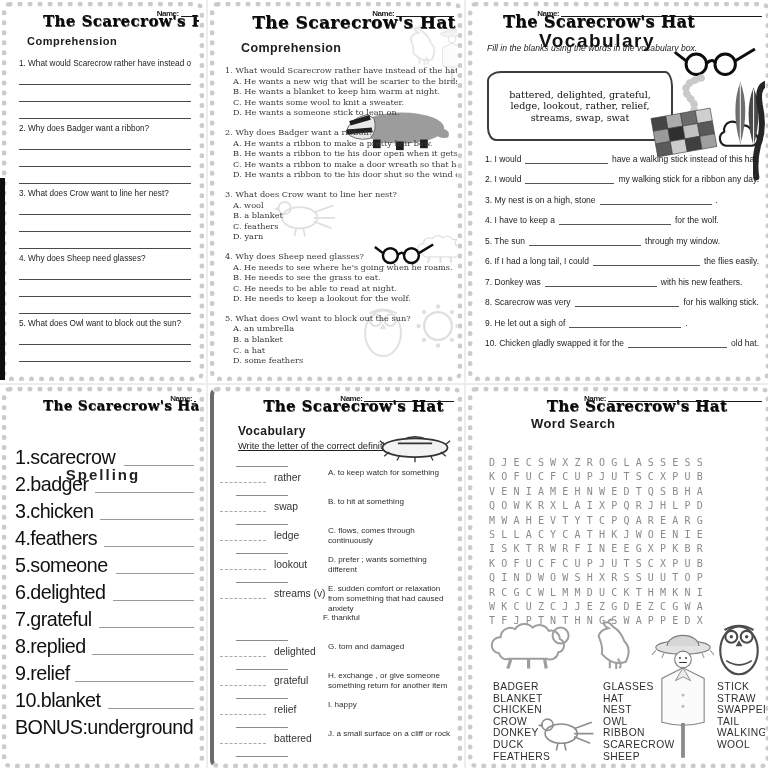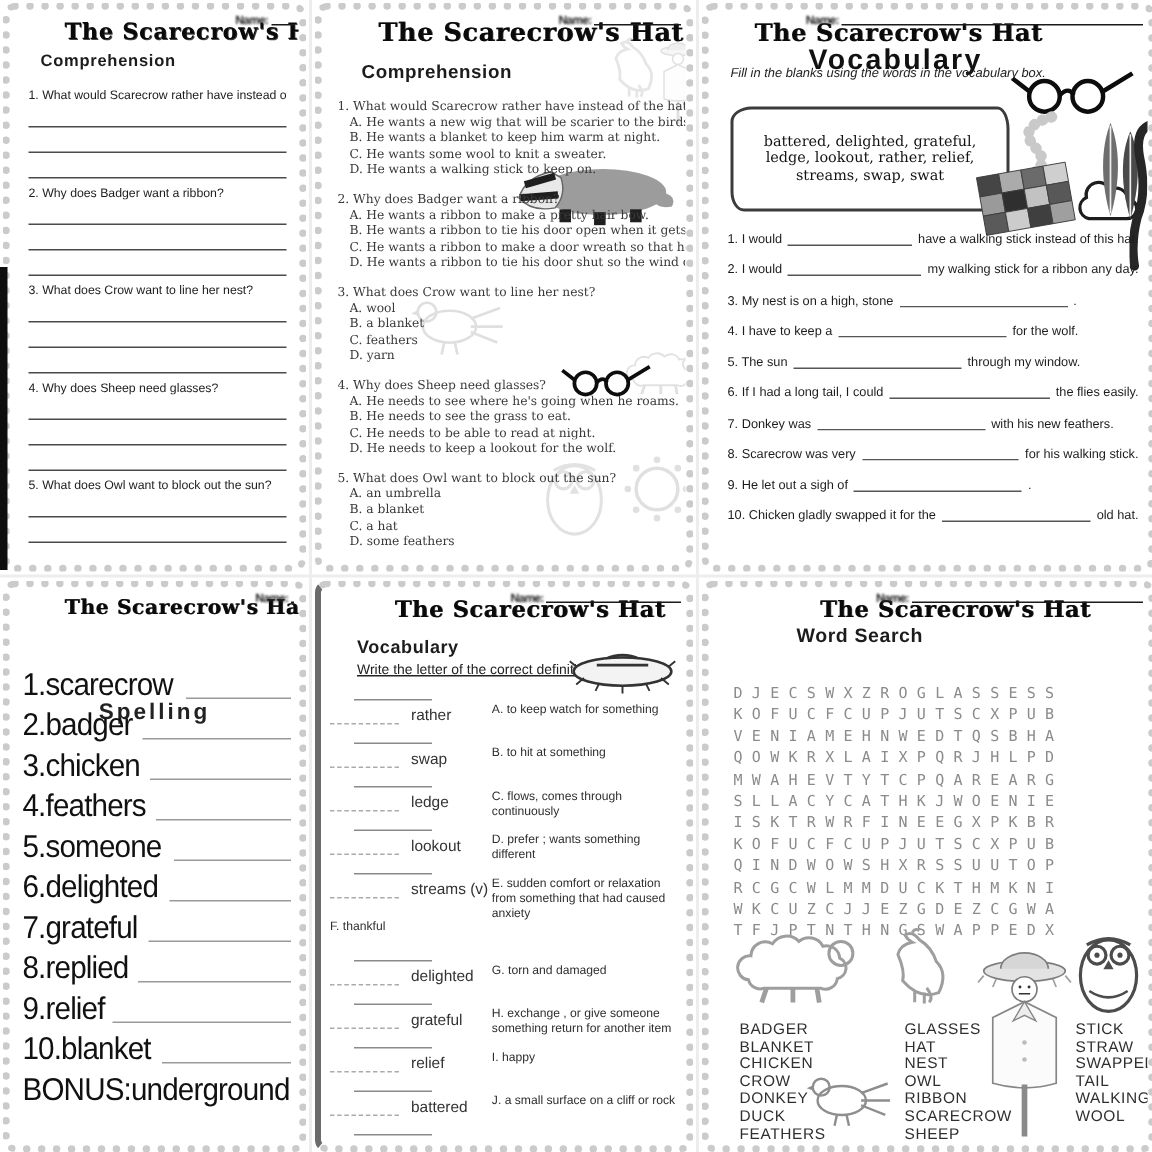--- a/index.html
+++ b/index.html
@@ -181,7 +181,7 @@
           <div class="p2-o">A. He wants a new wig that will be scarier to the birds.</div>
           <div class="p2-o">B. He wants a blanket to keep him warm at night.</div>
           <div class="p2-o">C. He wants some wool to knit a sweater.</div>
-          <div class="p2-o">D. He wants a walking stick to keep on.</div>
+          <div class="p2-o">D. He wants a someone stick to lean on.</div>
         </div>
         <div class="p2-block">
           <div class="p2-q">2. Why does Badger want a ribbon?</div>

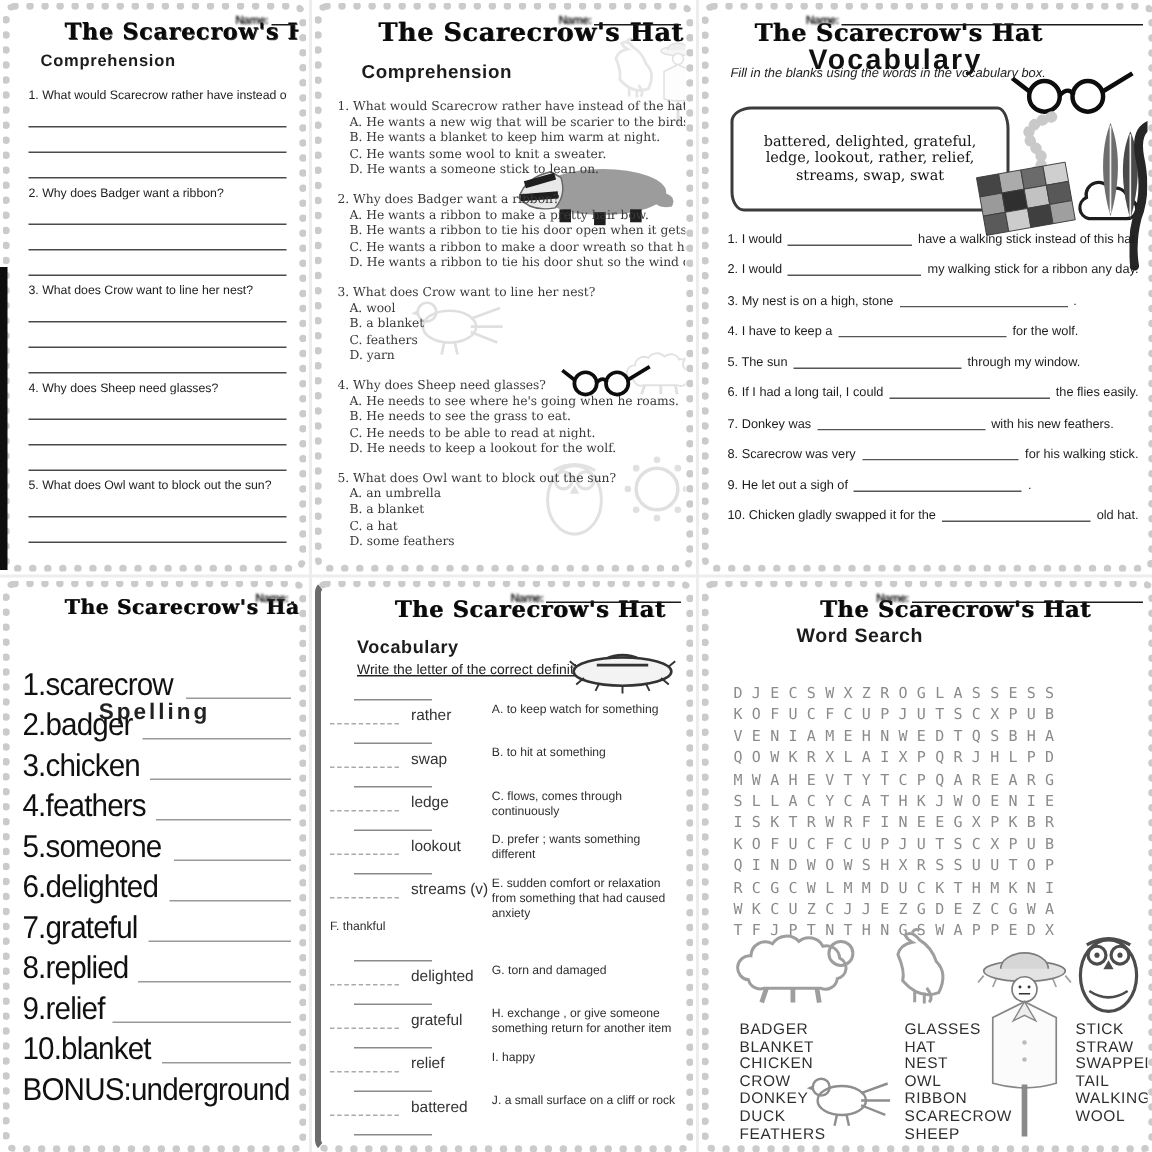--- a/index.html
+++ b/index.html
@@ -45,7 +45,7 @@
   .p5-sub{top:32px;left:24px;font-size:12px;letter-spacing:.4px;}
   .p5-instr{position:absolute;top:49px;left:24px;font-size:9.3px;text-decoration:underline;color:#222;}
   .p5-rows{position:absolute;top:72px;left:6px;right:2px;}
-  .m-row{display:flex;height:29px;}
+  .m-row{display:flex;height:29px;justify-content:flex-end;}
   .m-left{width:112px;}
   .m-solid{width:52px;border-top:1.5px solid #8a8a8a;margin:2px 0 5px 16px;}
   .m-wordline{display:flex;align-items:flex-end;}

